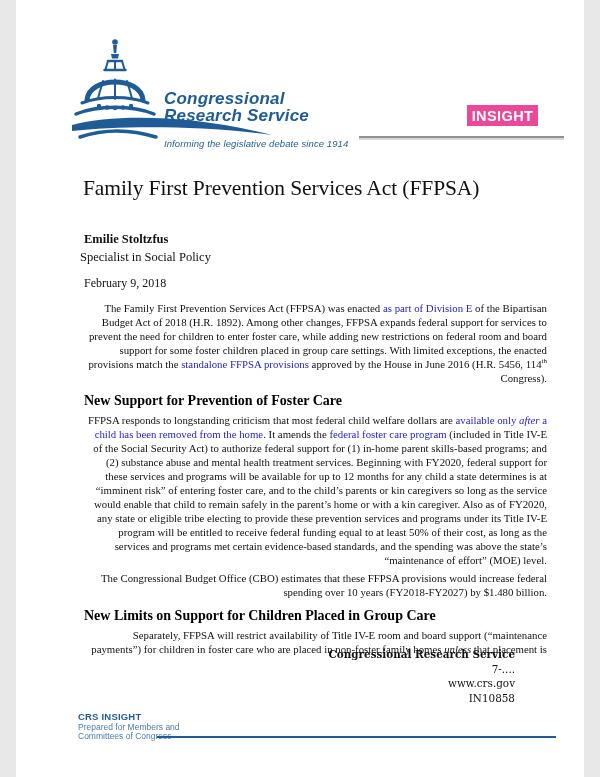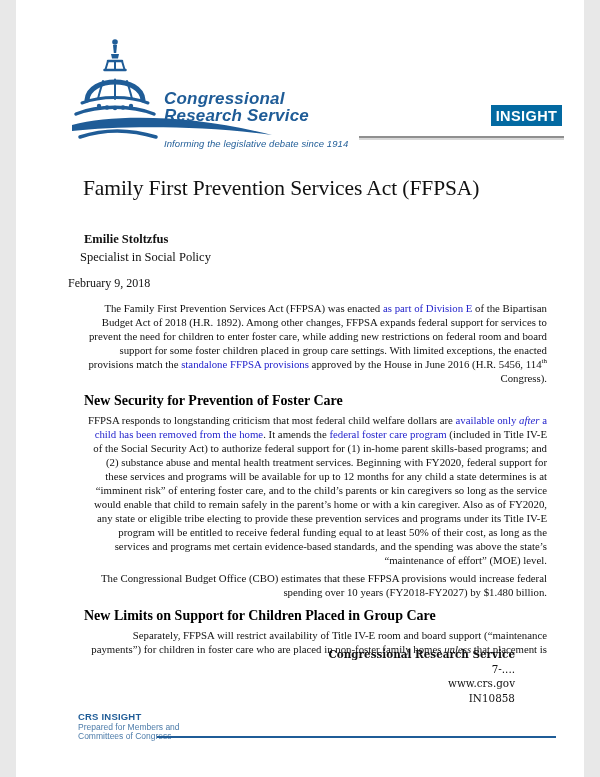--- a/index.html
+++ b/index.html
@@ -31,8 +31,8 @@
     background:#8f8f8f;border-bottom:2px solid #d8d8d8;
   }
   .insight-badge{
-    position:absolute;left:475px;top:105px;width:71px;height:21px;
-    background:#0369a1;color:#ffffff;
+    position:absolute;left:451px;top:105px;width:71px;height:21px;
+    background:#ec4899;color:#ffffff;
     font-family:"Liberation Sans", sans-serif;
     font-weight:bold;font-size:14.5px;letter-spacing:.4px;
     display:flex;align-items:center;justify-content:center;

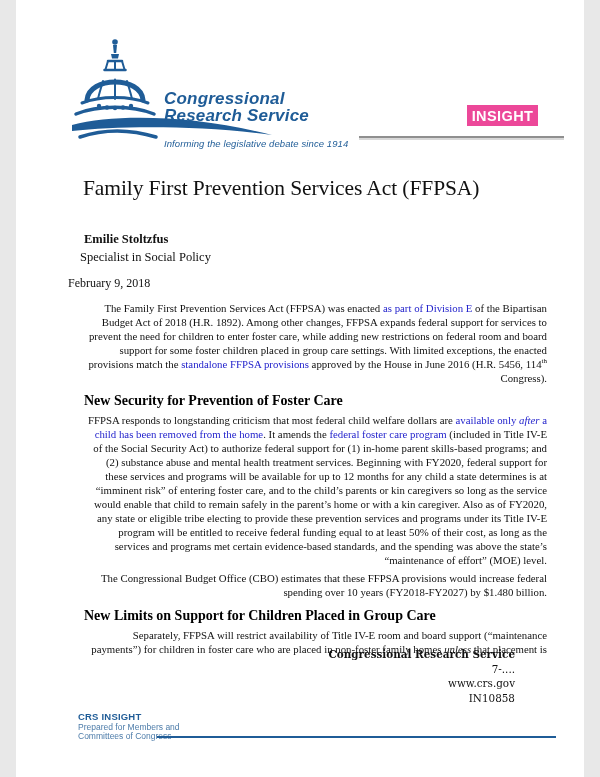--- a/index.html
+++ b/index.html
@@ -45,7 +45,7 @@
   }
   .author{position:absolute;left:68px;top:232px;font-size:12.5px;font-weight:bold;}
   .author-role{position:absolute;left:64px;top:250px;font-size:12.5px;}
-  .pub-date{position:absolute;left:52px;top:276px;font-size:12px;}
+  .pub-date{position:absolute;left:68px;top:276px;font-size:12px;}
   
   .body{
     position:absolute;left:68px;top:302px;width:463px;

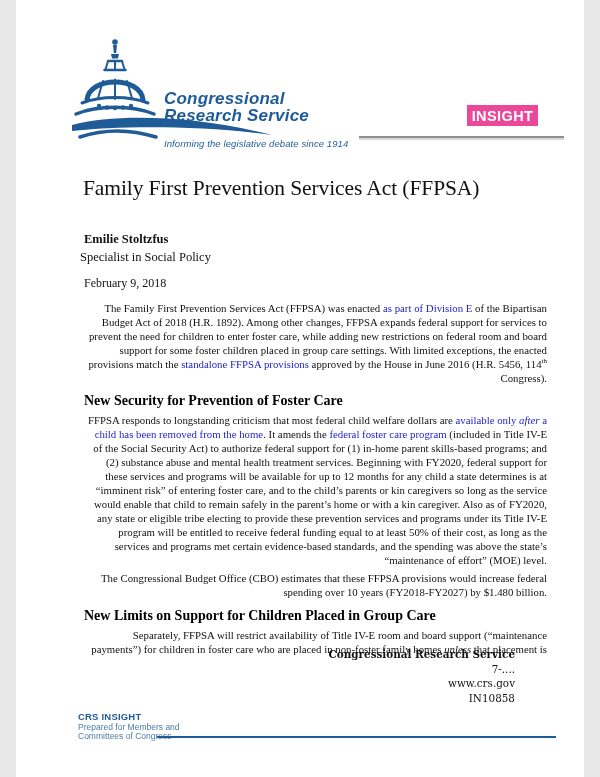--- a/index.html
+++ b/index.html
@@ -129,7 +129,7 @@
 
   <div class="body">
     <p><span>The Family First Prevention Services Act (FFPSA) was enacted </span><span class="link">as part of Division E</span><span> of the Bipartisan Budget Act of 2018 (H.R. 1892). Among other changes, FFPSA expands federal support for services to prevent the need for children to enter foster care, while adding new restrictions on federal room and board support for some foster children placed in group care settings. With limited exceptions, the enacted provisions match the </span><span class="link">standalone FFPSA provisions</span><span> approved by the House in June 2016 (H.R. 5456, 114</span><span class="sup">th</span><span> Congress).</span></p>
-    <h2>New Security for Prevention of Foster Care</h2>
+    <h2>New Support for Prevention of Foster Care</h2>
     <p><span>FFPSA responds to longstanding criticism that most federal child welfare dollars are </span><span class="link">available only </span><span class="link italic">after</span><span class="link"> a child has been removed from the home</span><span>. It amends the </span><span class="link">federal foster care program</span><span> (included in Title IV-E of the Social Security Act) to authorize federal support for (1) in-home parent skills-based programs; and (2) substance abuse and mental health treatment services. Beginning with FY2020, federal support for these services and programs will be available for up to 12 months for any child a state determines is at “imminent risk” of entering foster care, and to the child’s parents or kin caregivers so long as the service would enable that child to remain safely in the parent’s home or with a kin caregiver. Also as of FY2020, any state or eligible tribe electing to provide these prevention services and programs under its Title IV-E program will be entitled to receive federal funding equal to at least 50% of their cost, as long as the services and programs met certain evidence-based standards, and the spending was above the state’s “maintenance of effort” (MOE) level.</span></p>
     <p>The Congressional Budget Office (CBO) estimates that these FFPSA provisions would increase federal spending over 10 years (FY2018-FY2027) by $1.480 billion.</p>
     <h2>New Limits on Support for Children Placed in Group Care</h2>

